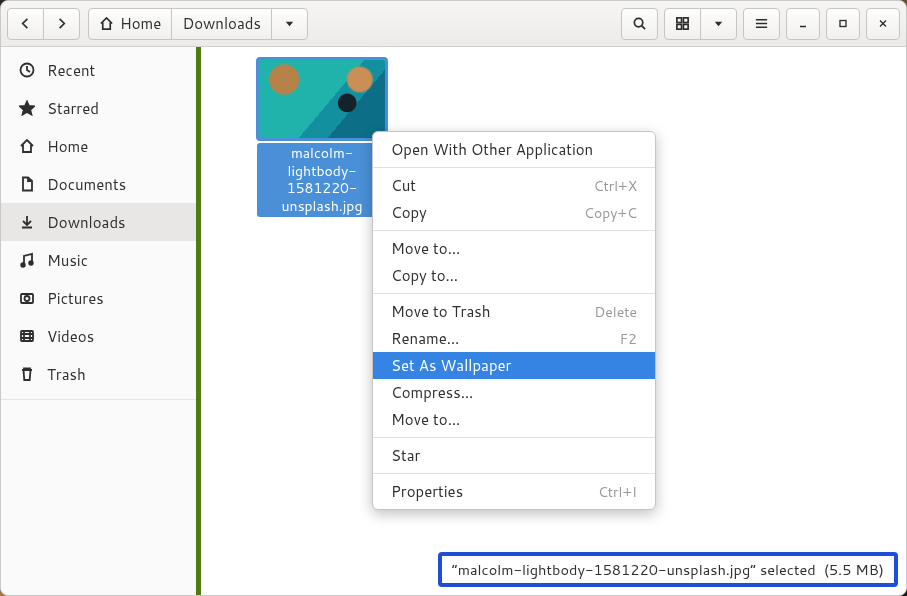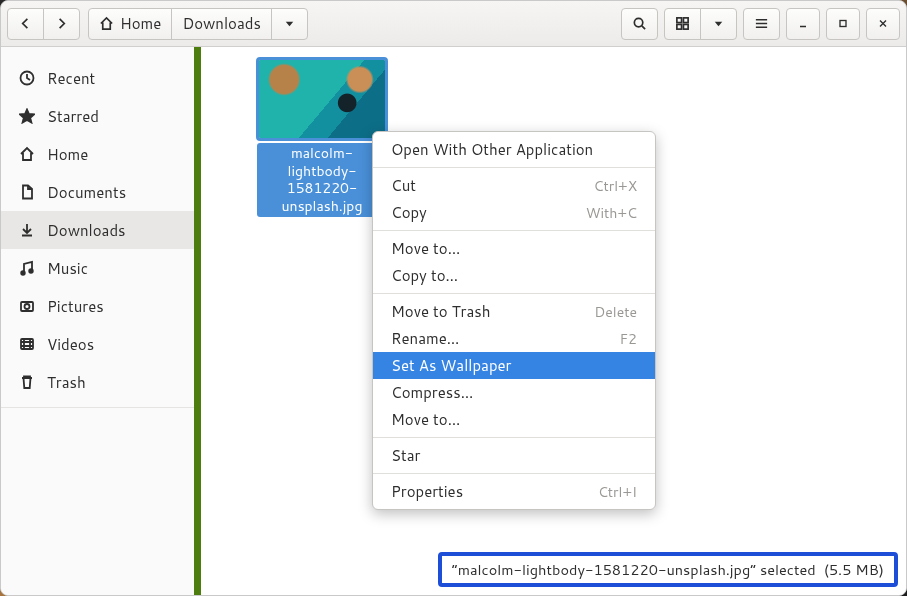--- a/index.html
+++ b/index.html
@@ -54,8 +54,8 @@
   .sidebar {
     width: 200px;
     background: #fbfafa;
-    border-right: 7px solid #4d7c0f;
-    padding-top: 12px;
+    border-right: 5px solid #4d7c0f;
+    padding-top: 4px;
     font-size: 15px;
     color: #2e2e2e;
   }

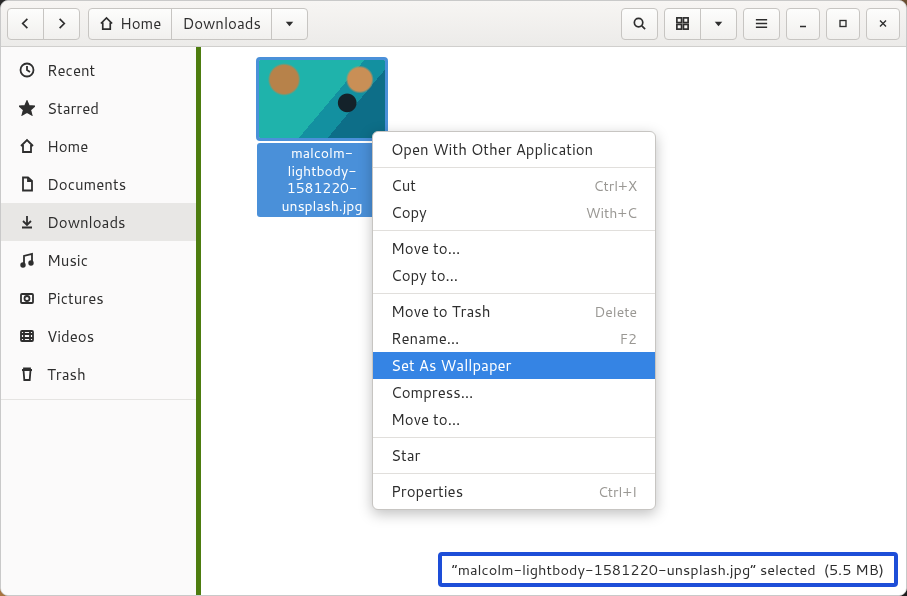--- a/index.html
+++ b/index.html
@@ -309,7 +309,7 @@
     </div>
     <div class="mi">
       <span>Copy</span>
-      <span class="accel">With+C</span>
+      <span class="accel">Copy+C</span>
     </div>
     <div class="msep"></div>
     <div class="mi">

